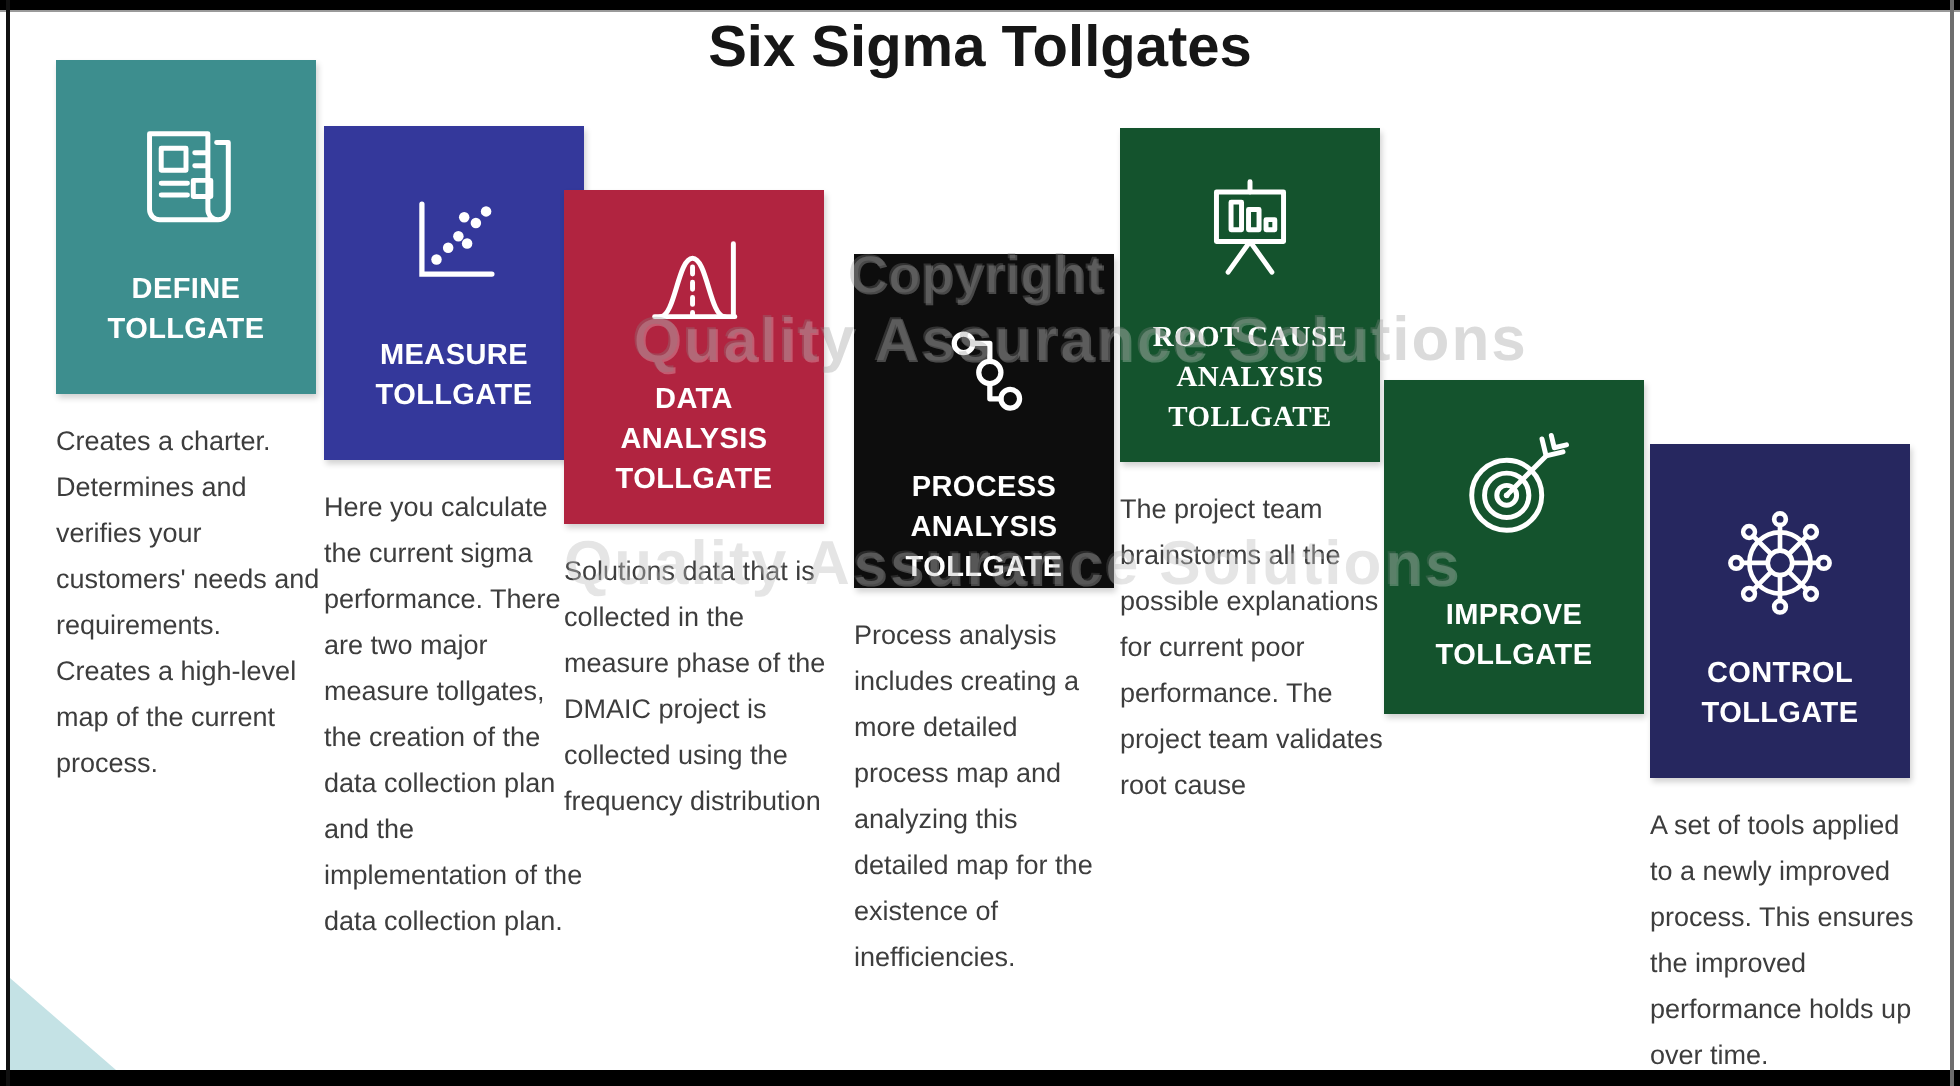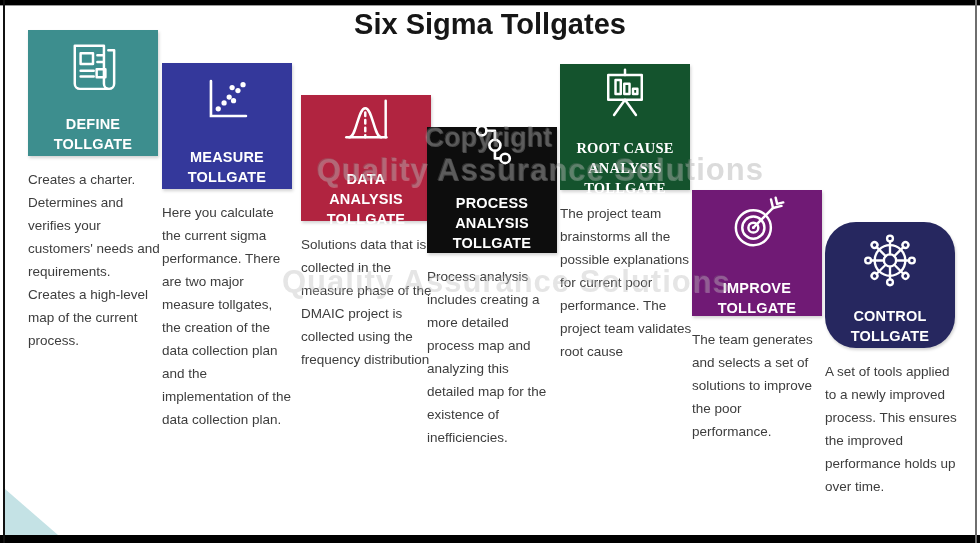--- a/index.html
+++ b/index.html
@@ -19,7 +19,7 @@
   }
   .column{position:absolute;top:0;width:130px;z-index:2;}
   .card{
-    width:130px;height:126px;display:flex;flex-direction:column;
+    width:130px;height:167px;display:flex;flex-direction:column;
     align-items:center;justify-content:center;gap:12px;
     box-shadow:1px 2px 3px rgba(0,0,0,0.18);
   }

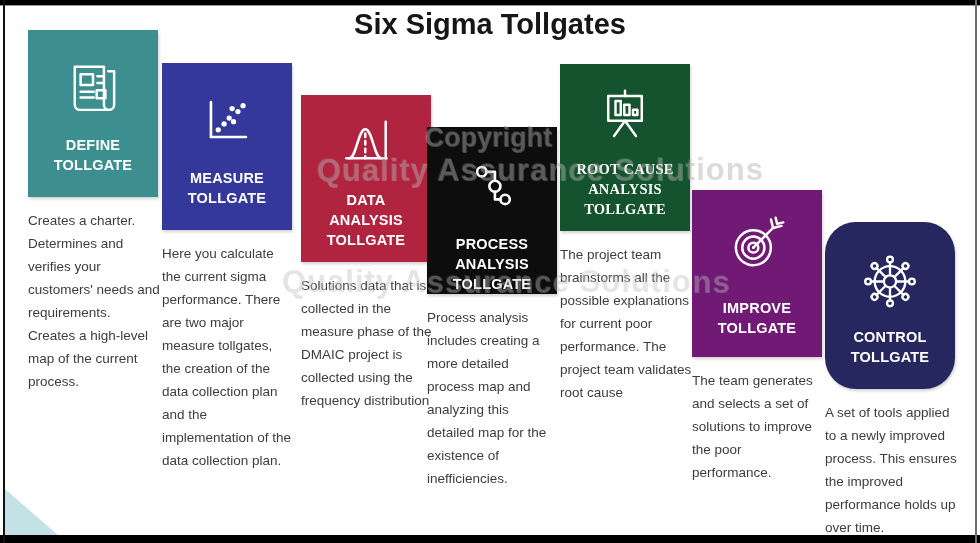--- a/index.html
+++ b/index.html
@@ -99,7 +99,7 @@
   <div class="desc">Here you calculate the current sigma performance. There are two major measure tollgates, the creation of the data collection plan and the implementation of the data collection plan.</div>
 </div>
 
-<div class="column" style="left:301px">
+<div class="column" style="left:282px">
   <div class="card" style="margin-top: 95px; background-color: rgb(177, 36, 64);">
     <span class="icon">
       <svg viewBox="0 0 48 48">

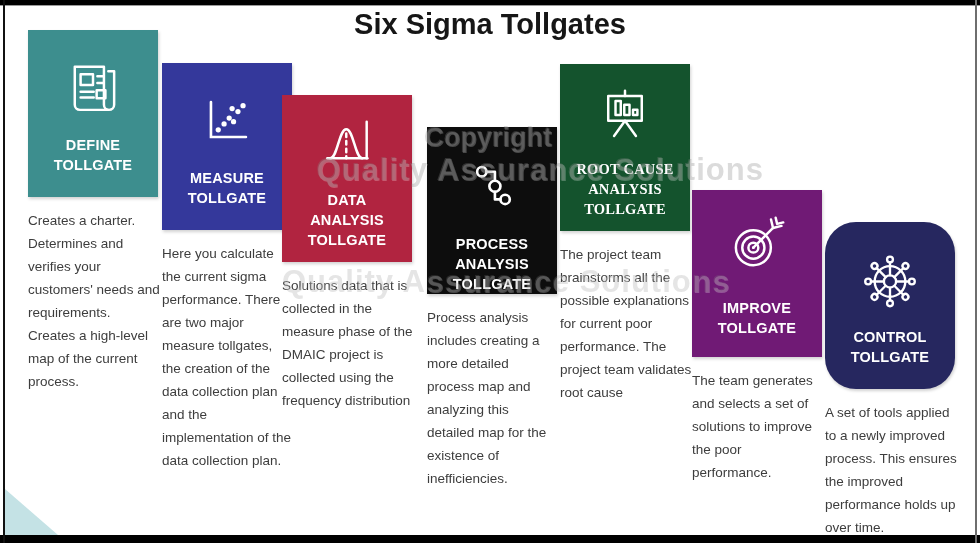--- a/index.html
+++ b/index.html
@@ -160,7 +160,7 @@
 </div>
 
 <div class="column" style="left:692px">
-  <div class="card" style="margin-top: 190px; background-color: #701a75; gap: 19px;">
+  <div class="card" style="margin-top: 190px; background-color: #14532d; gap: 19px;">
     <span class="icon">
       <svg viewBox="0 0 48 48">
           <g fill="none" stroke="#fff" stroke-width="1.7" stroke-linecap="round" stroke-linejoin="round">

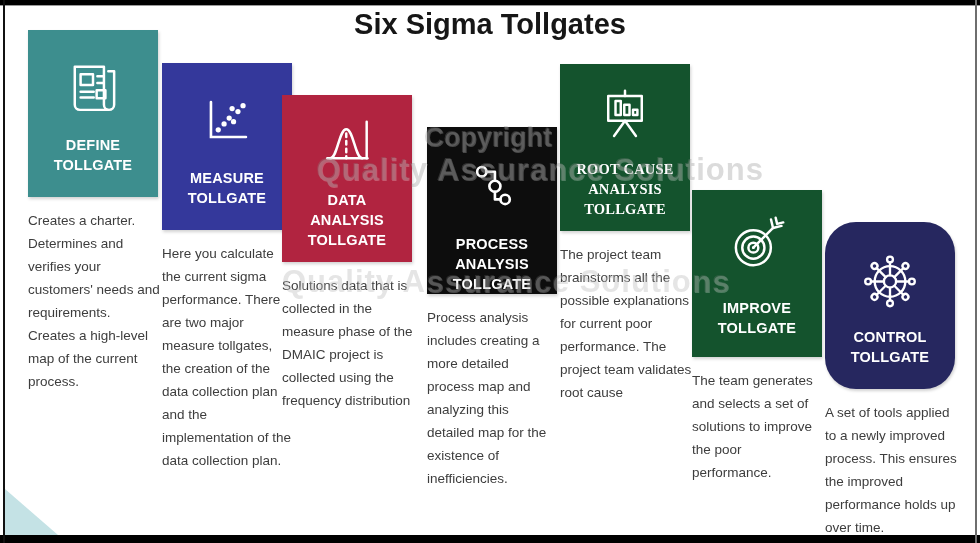--- a/index.html
+++ b/index.html
@@ -181,7 +181,7 @@
 </div>
 
 <div class="column" style="left:825px">
-  <div class="card" style="margin-top: 222px; background-color: rgb(38, 39, 95); border-radius: 31px;">
+  <div class="card" style="margin-top: 222px; background-color: rgb(38, 39, 95);">
     <span class="icon">
       <svg viewBox="0 0 48 48">
           <g fill="none" stroke="#fff" stroke-width="1.6" stroke-linecap="round">

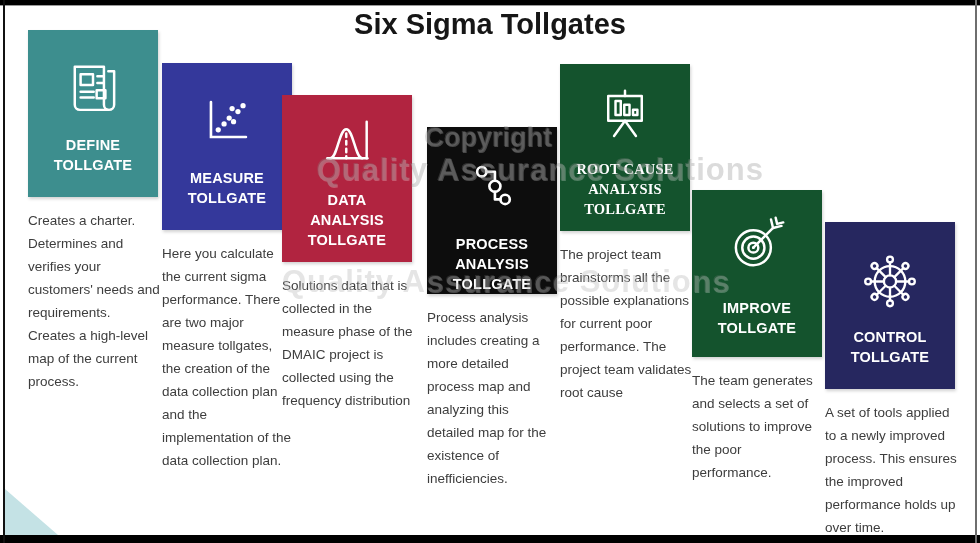--- a/index.html
+++ b/index.html
@@ -177,7 +177,6 @@
     <div class="card-title">IMPROVE
 TOLLGATE</div>
   </div>
-  <div class="desc">The team generates and selects a set of solutions to improve the poor performance.</div>
 </div>
 
 <div class="column" style="left:825px">

